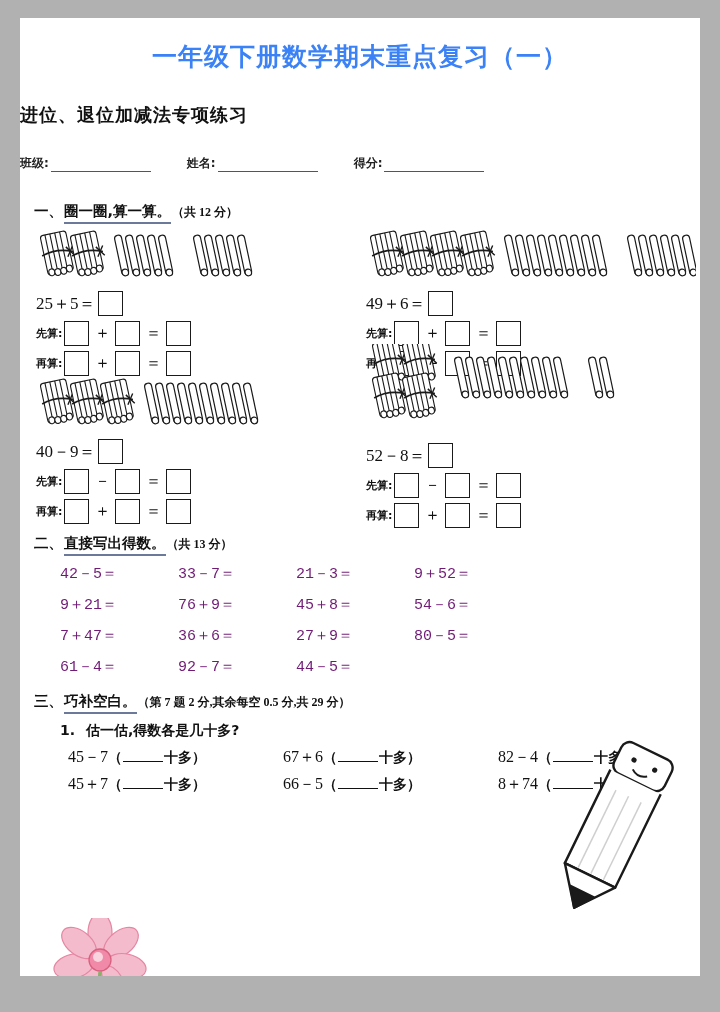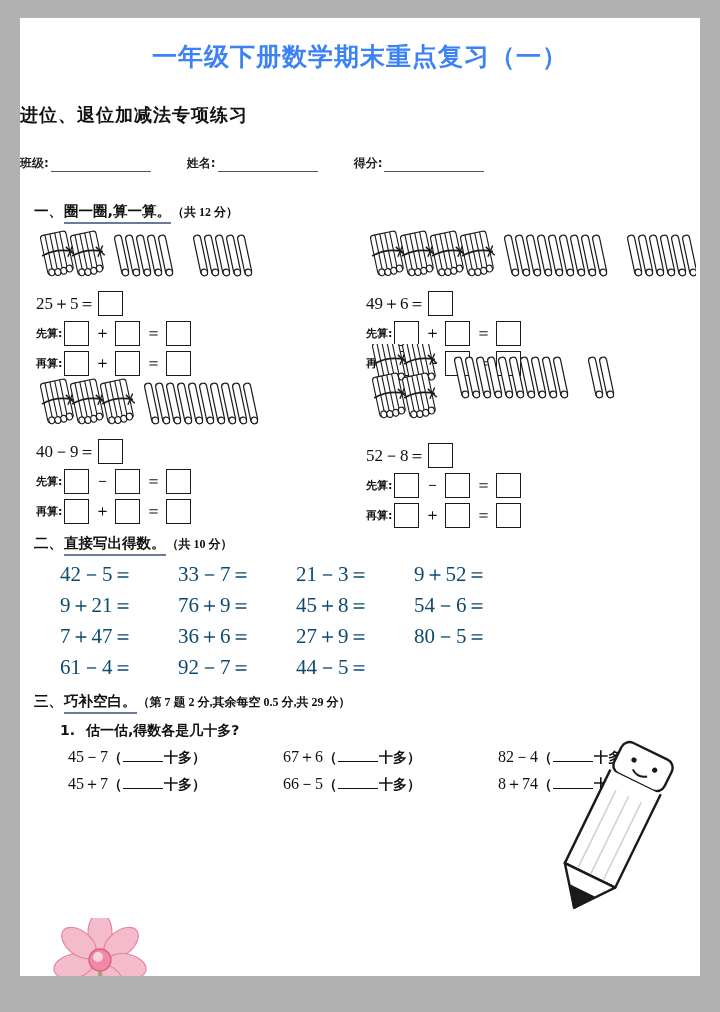--- a/index.html
+++ b/index.html
@@ -666,7 +666,7 @@
   <div class="sec-head" style="margin-top:4px;">
     <span class="sec-num">二、</span>
     <span class="sec-title">直接写出得数。</span>
-    <span class="sec-points">（共 10 分）</span>
+    <span class="sec-points">（共 13 分）</span>
   </div>
 
   <div class="q2-grid" id="q2grid">

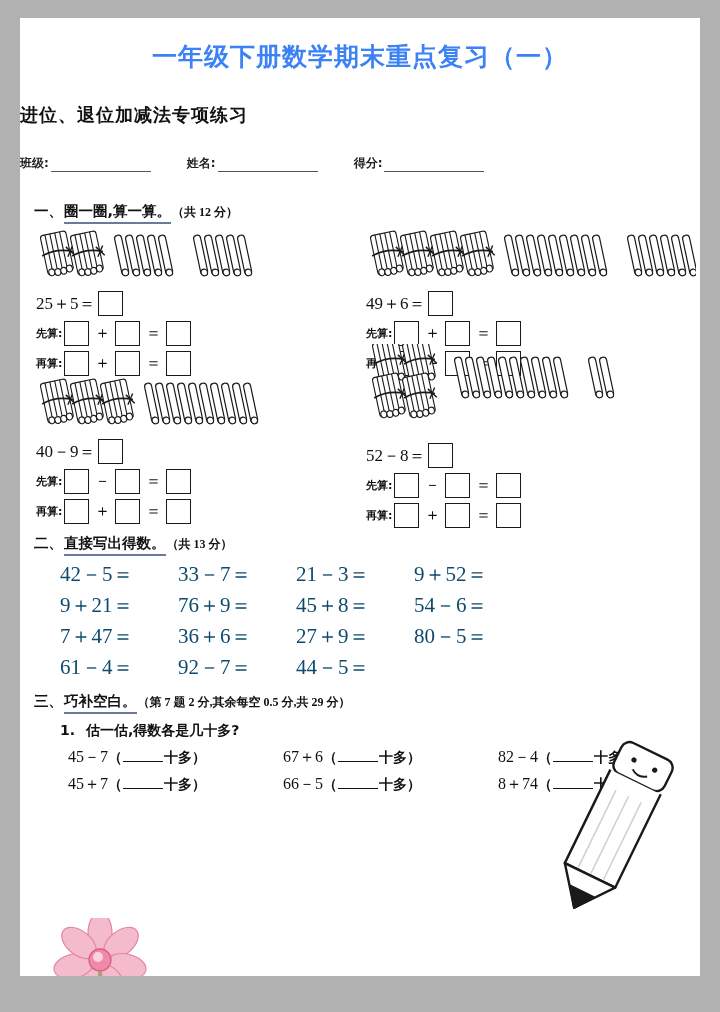--- a/index.html
+++ b/index.html
@@ -135,9 +135,9 @@
     row-gap: 2px;
   }
   .q2-item {
-    font-family: Liberation Serif, serif;
-    font-size: 21px;
-    color: #0c4a6e;
+    font-family: Liberation Mono, monospace;
+    font-size: 15px;
+    color: #701a75;
     height: 29px;
     line-height: 29px;
     white-space: nowrap;

